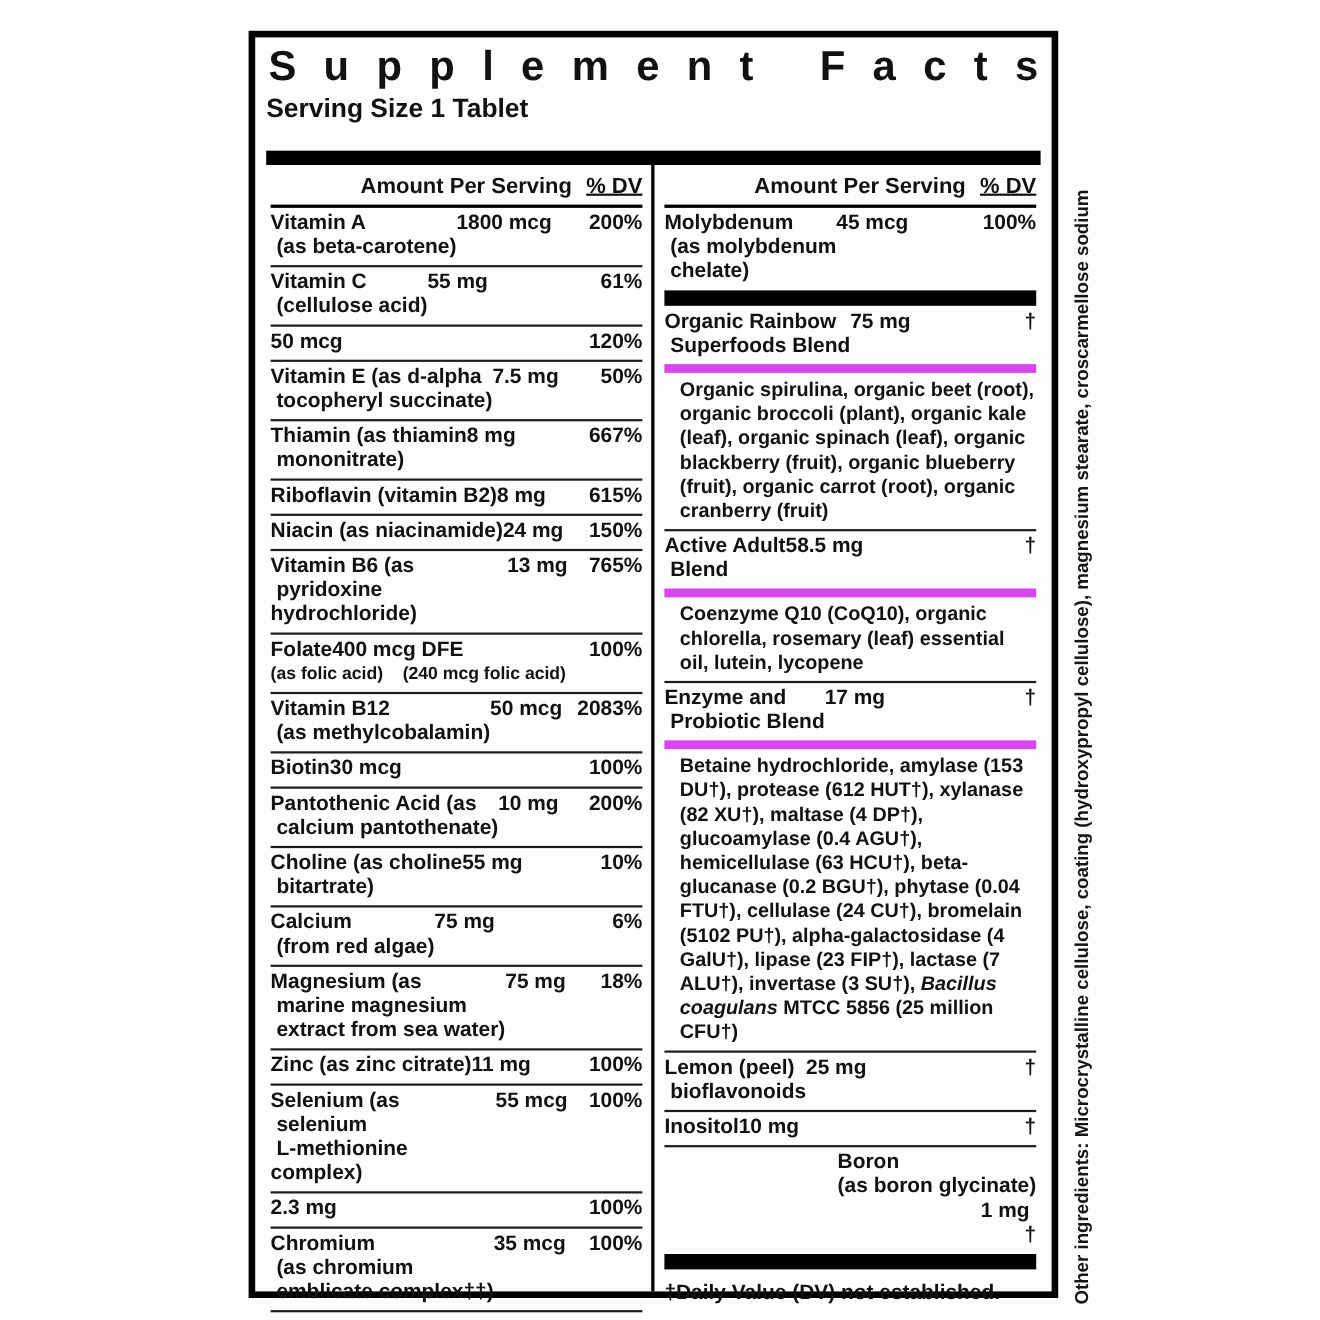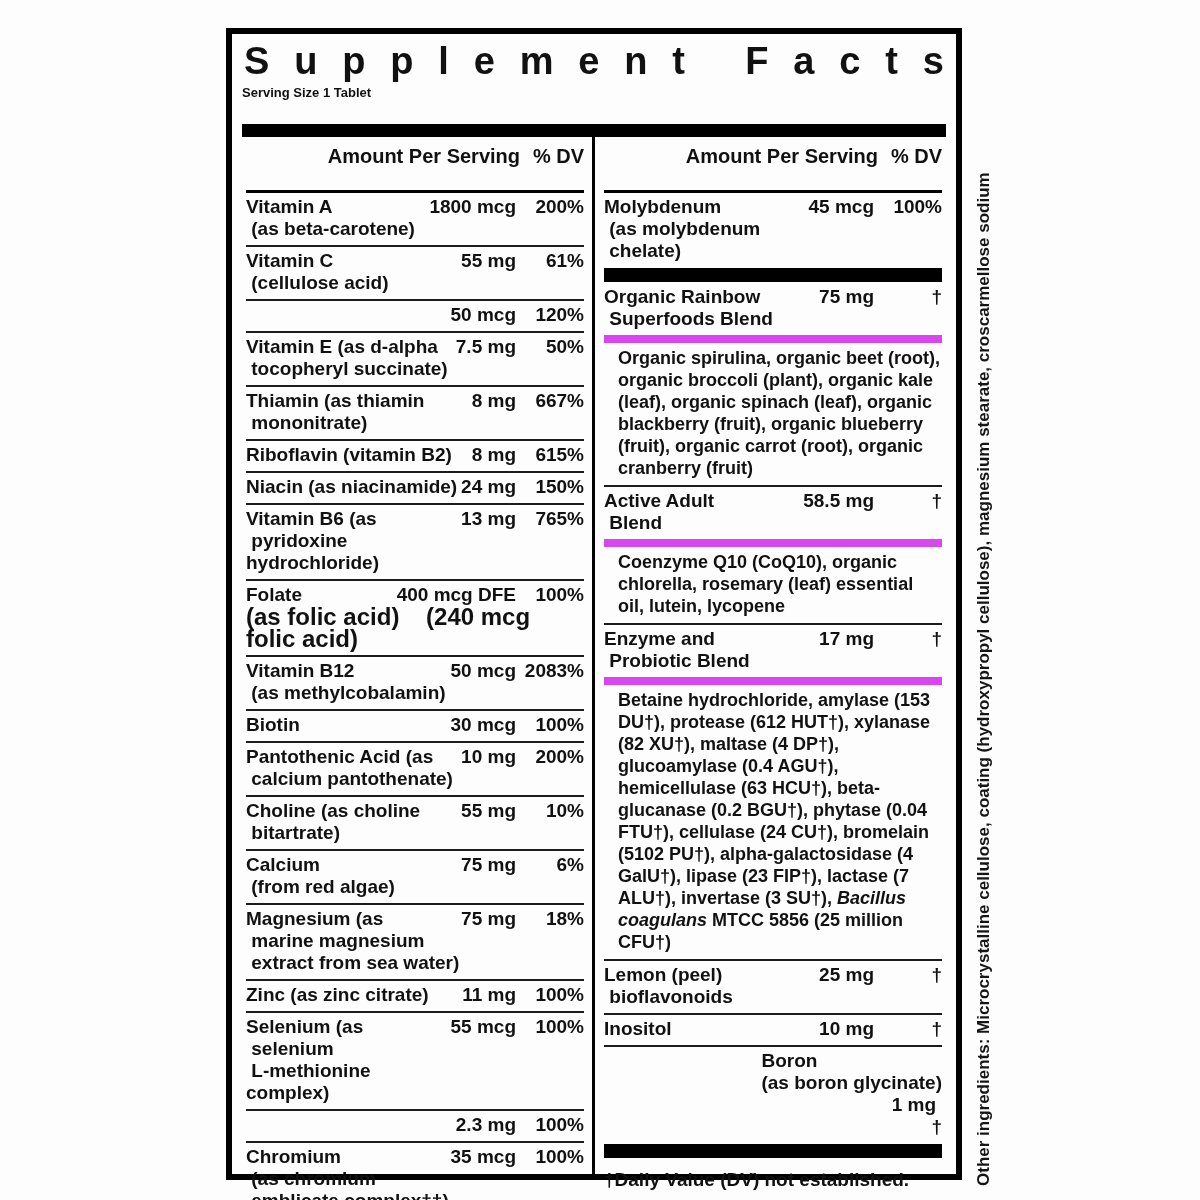--- a/index.html
+++ b/index.html
@@ -21,7 +21,7 @@
     font-size:38px;font-weight:700;line-height:1.05;letter-spacing:0;
     padding:0 2px;
   }
-  .serving{font-size:13px;font-weight:700;margin-top:3px;}
+  .serving{font-size:24px;font-weight:700;margin-top:3px;}
   .top-bar{height:13px;background:#000;margin-top:24px;}
   .columns{display:flex;flex:1;min-height:0;}
   .col{flex:1;display:flex;flex-direction:column;padding:0 4px;min-width:0;}

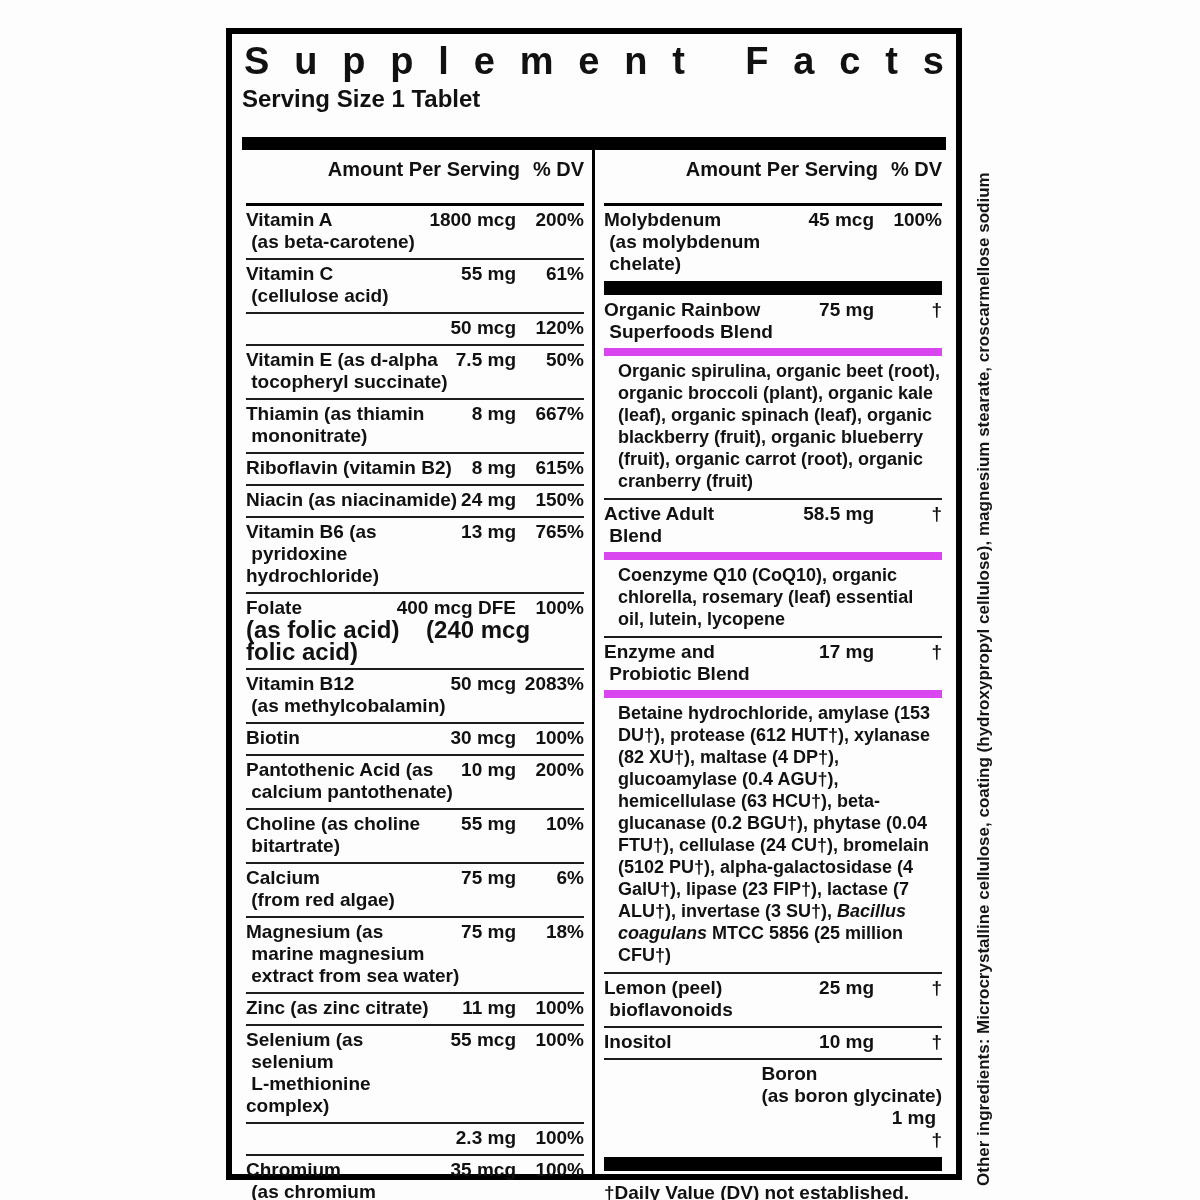--- a/index.html
+++ b/index.html
@@ -31,7 +31,7 @@
   .col-header{
     display:flex;align-items:flex-start;
     font-size:20px;font-weight:700;
-    padding:8px 0 22px 0;border-bottom:3px solid #000;
+    padding:8px 0 5px 0;border-bottom:3px solid #000;
   }
   .col-header .amount-header{margin-left:auto;}
   .col-header .dv-header{min-width:64px;text-align:right;}

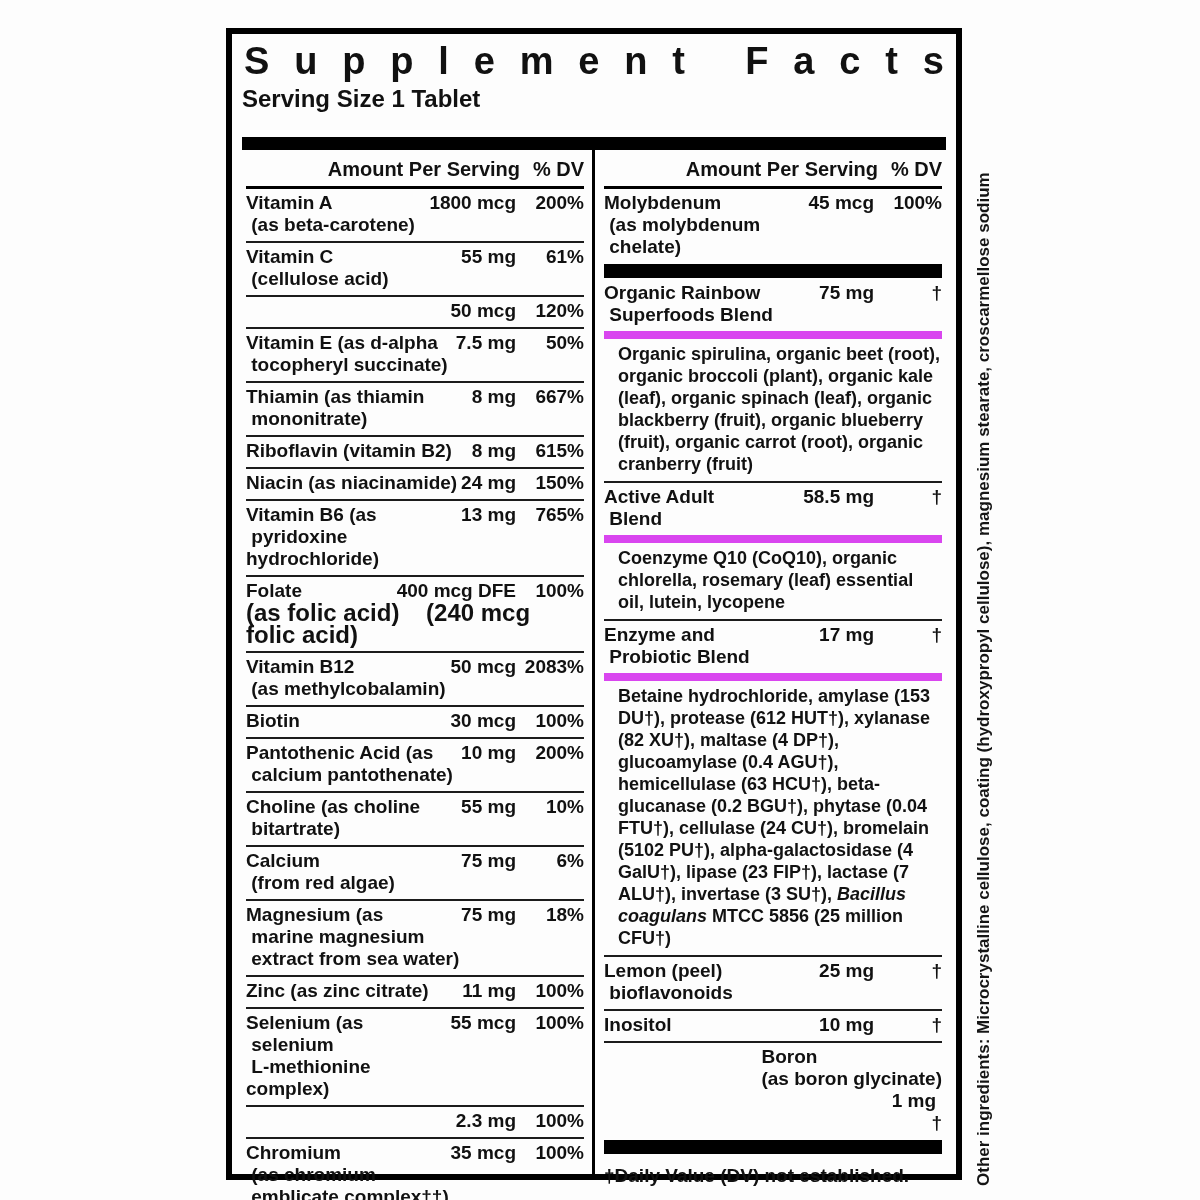--- a/index.html
+++ b/index.html
@@ -34,7 +34,7 @@
     padding:8px 0 5px 0;border-bottom:3px solid #000;
   }
   .col-header .amount-header{margin-left:auto;}
-  .col-header .dv-header{min-width:64px;text-align:right;}
+  .col-header .dv-header{min-width:64px;text-align:right;text-decoration:underline;}
   .row{border-bottom:2px solid #1c1c1c;padding:3px 0 5px 0;}
   .row.noborder{border-bottom:none;}
   .row.blend{border-bottom:8px solid #d946ef;}

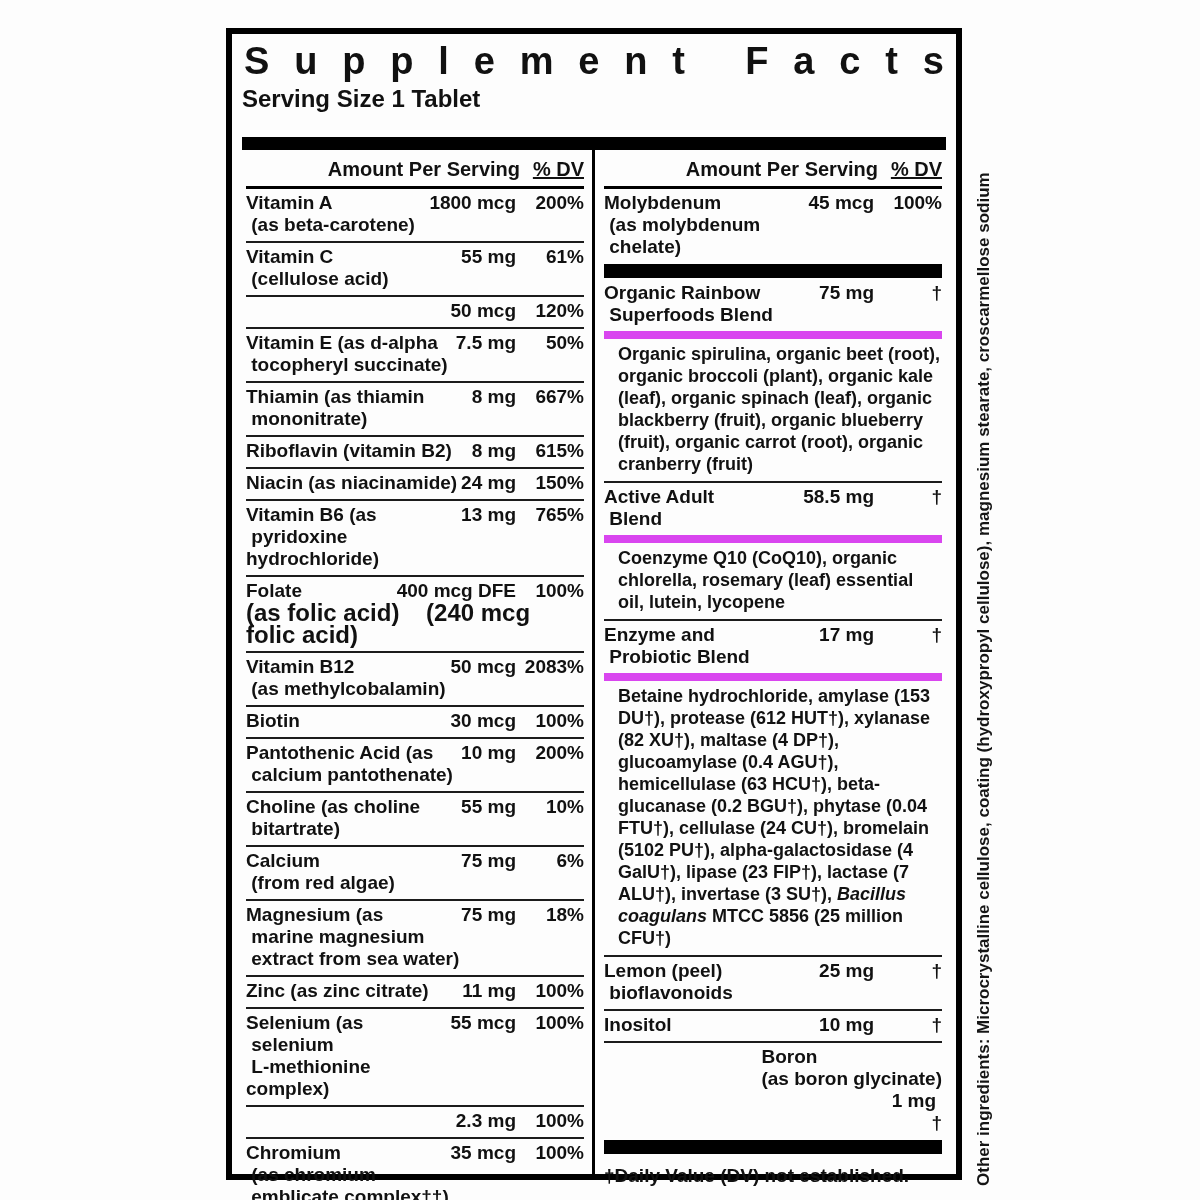--- a/index.html
+++ b/index.html
@@ -45,7 +45,7 @@
     white-space:pre-wrap;
   }
   .cell-amount{
-    flex:1;text-align:right;font-size:19px;font-weight:700;line-height:22px;
+    flex:1;font-size:19px;font-weight:700;line-height:22px;
     white-space:nowrap;padding-right:6px;
   }
   .cell-dv{

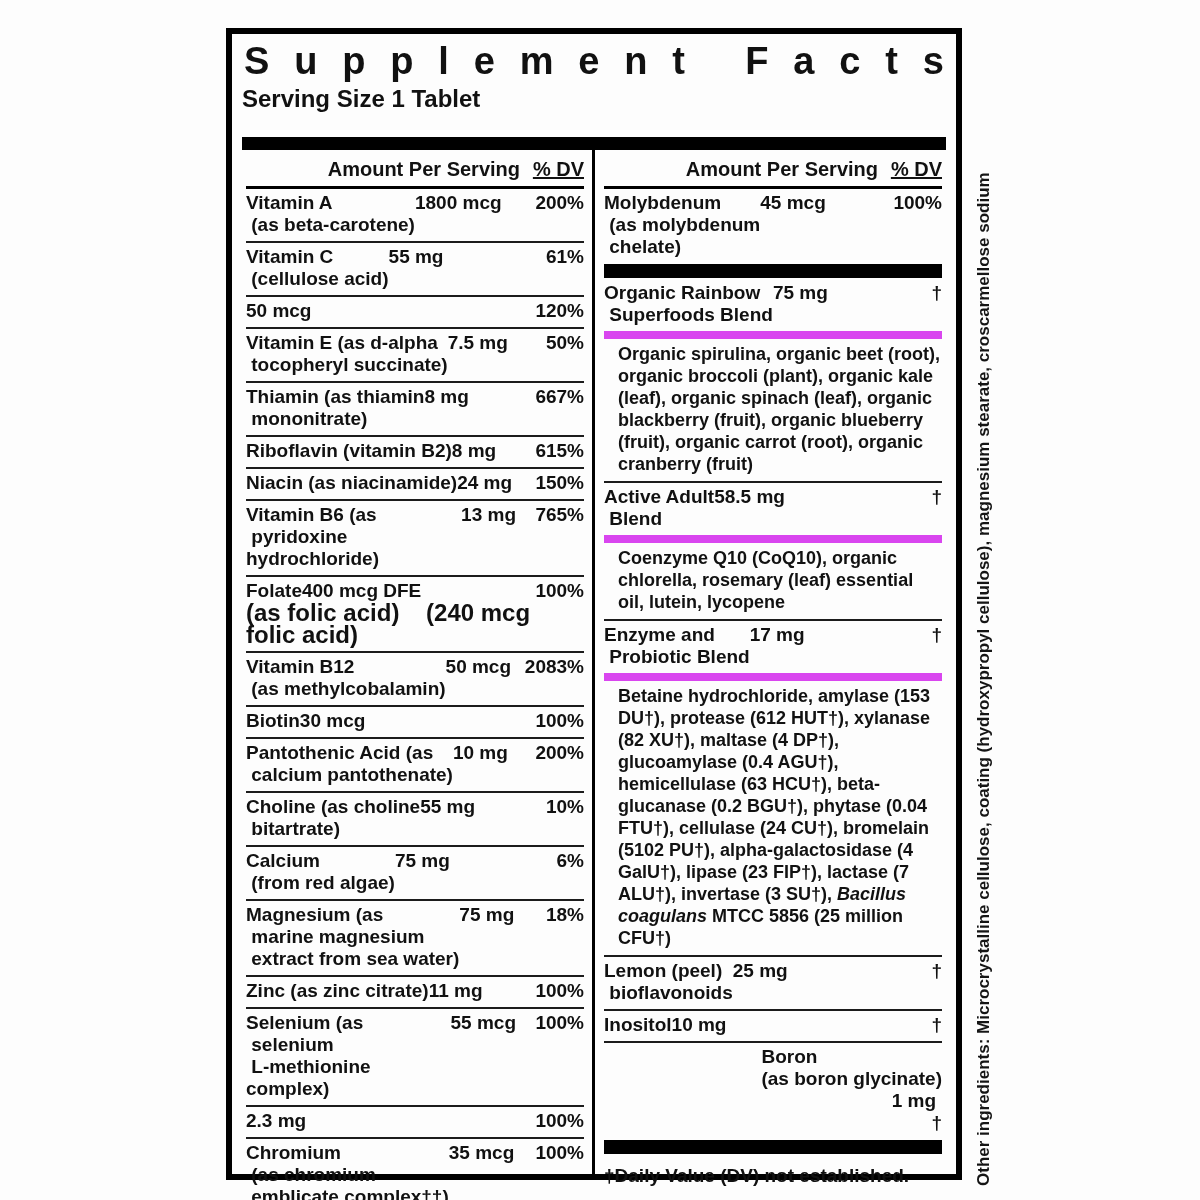--- a/index.html
+++ b/index.html
@@ -52,7 +52,7 @@
     min-width:62px;text-align:right;font-size:19px;font-weight:700;line-height:22px;
     white-space:nowrap;
   }
-  .row-sub{font-size:24px;font-weight:700;line-height:22px;white-space:pre-wrap;}
+  .row-sub{font-size:16px;font-weight:700;line-height:22px;white-space:pre-wrap;}
   .desc{
     border-bottom:2px solid #1c1c1c;padding:4px 0 6px 14px;
     font-size:18px;font-weight:700;line-height:22px;

